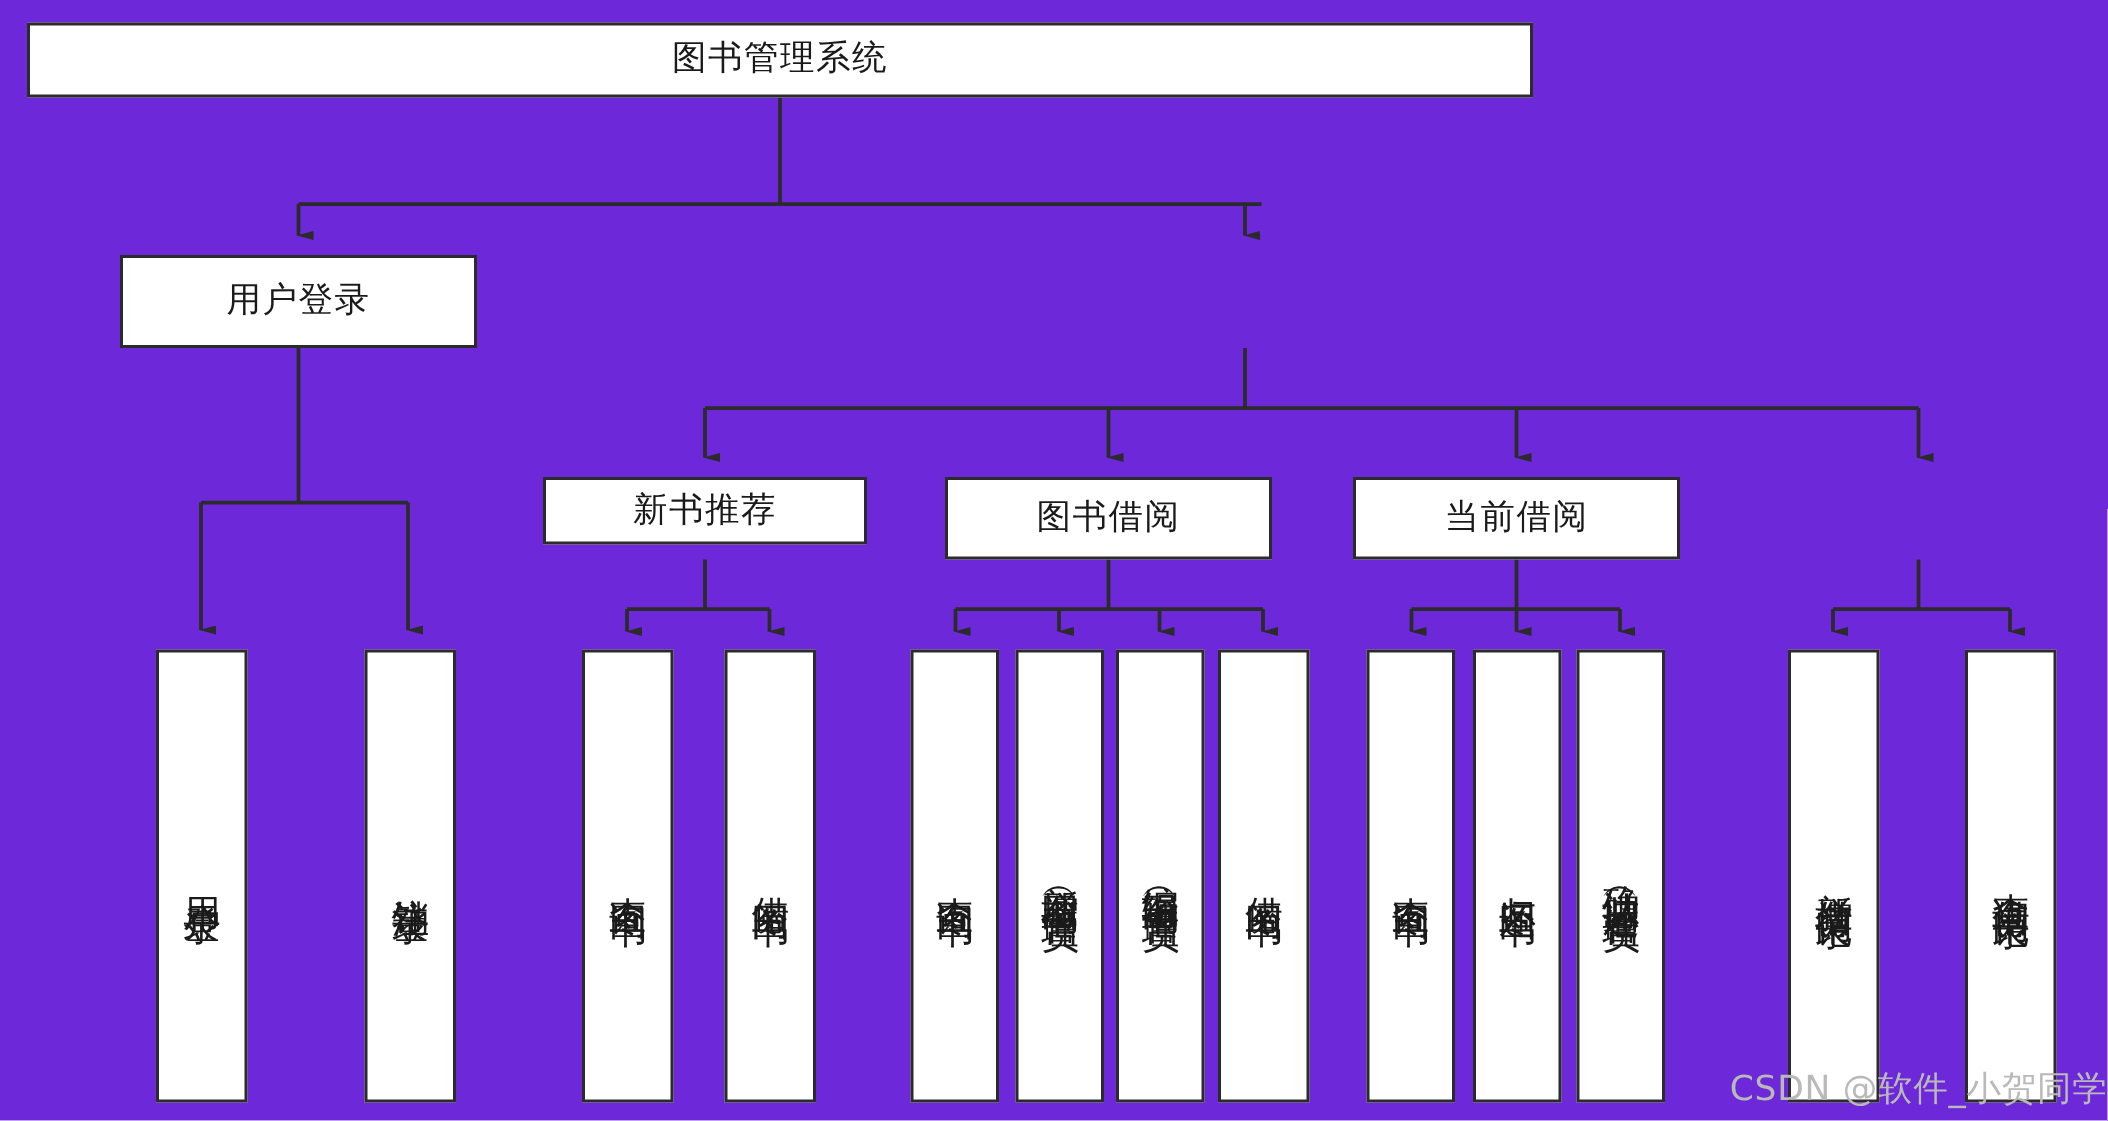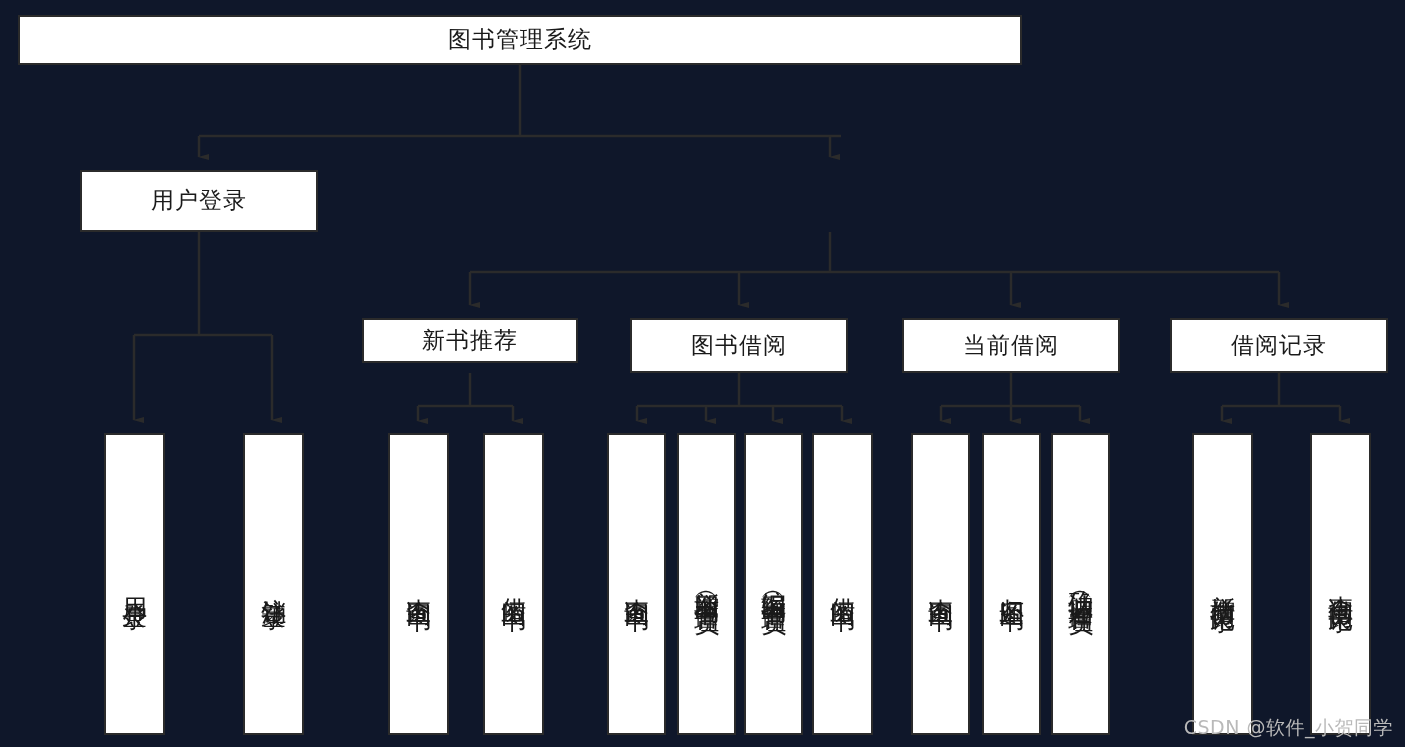--- a/index.html
+++ b/index.html
@@ -15,7 +15,7 @@
     position: relative;
     width: 1405px;
     height: 747px;
-    background: #0f172a;
+    background: #6d28d9;
     overflow: hidden;
   }
   #svg-layer {

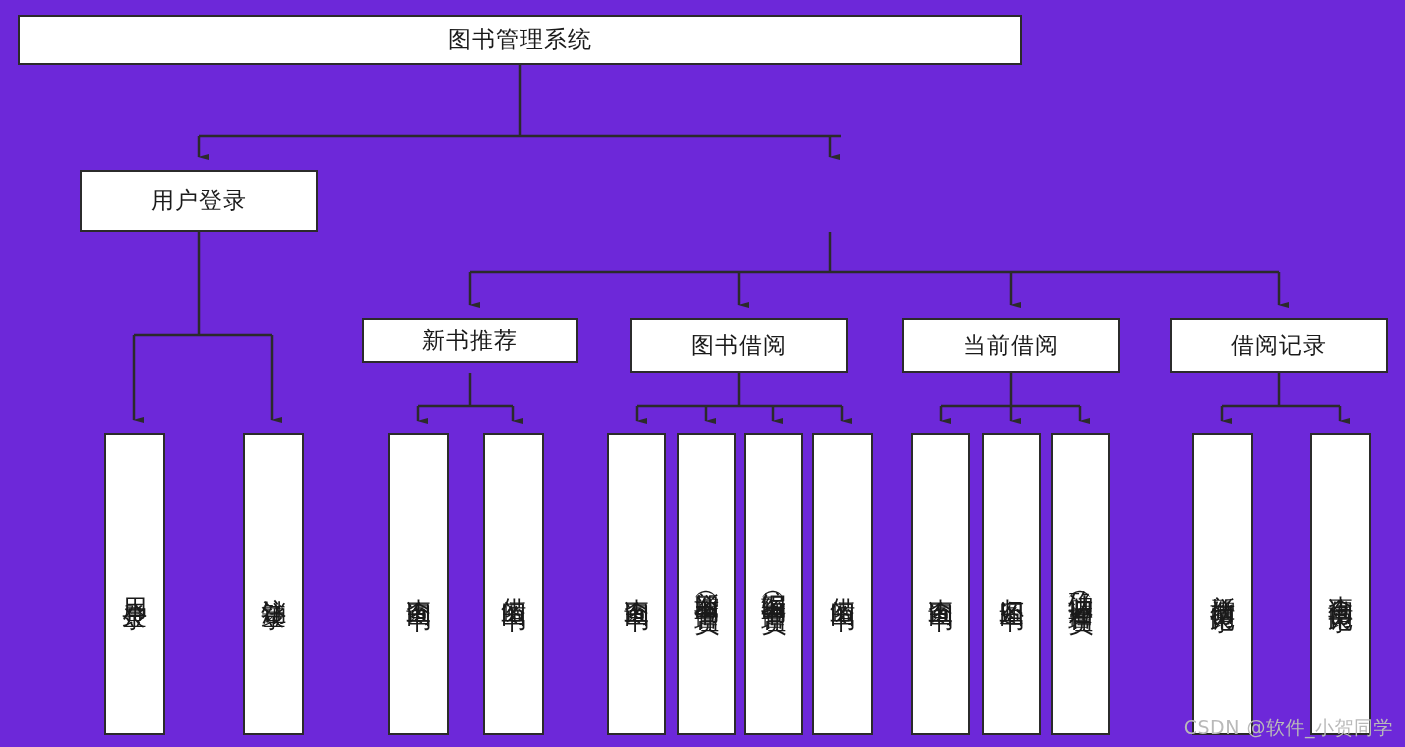--- a/index.html
+++ b/index.html
@@ -130,7 +130,6 @@
   <div class="node horiz" style="left:362px; top:318px; width:216px; height:45px;">新书推荐</div>
   <div class="node horiz" style="left:902px; top:318px; width:218px; height:55px;">当前借阅</div>
   <div class="node horiz" style="left:630px; top:318px; width:218px; height:55px;">图书借阅</div>
-  <div class="node horiz" style="left:1170px; top:318px; width:218px; height:55px;">借阅记录</div>
 
   <div class="node vert" style="left:104px; top:433px; width:61px; height:302px;">
     <span class="vtext">用户登录</span>

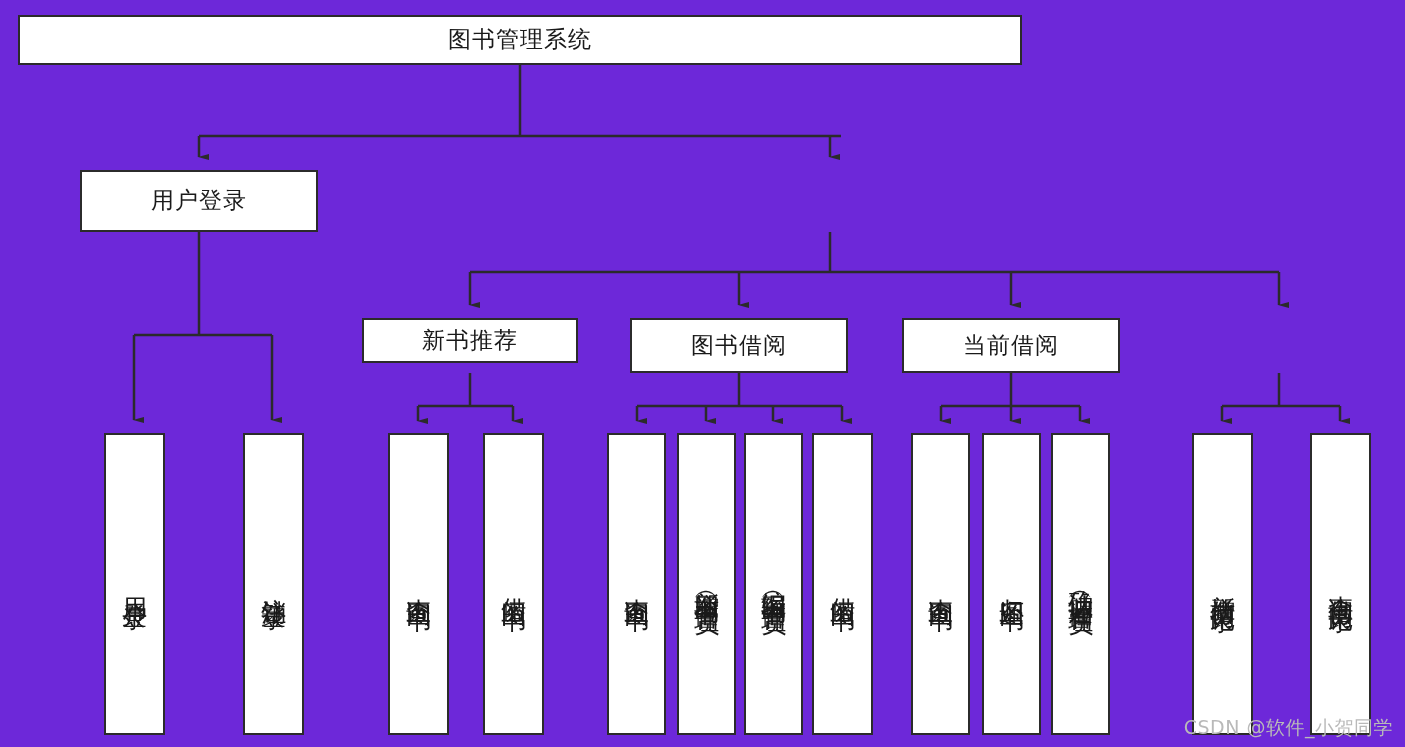--- a/index.html
+++ b/index.html
@@ -59,9 +59,9 @@
   }
   #watermark {
     position: absolute;
-    right: 12px;
+    right: 0;
     bottom: 6px;
-    font-size: 19px;
+    font-size: 23px;
     color: #b9b9b9;
     letter-spacing: 0.5px;
     white-space: nowrap;

